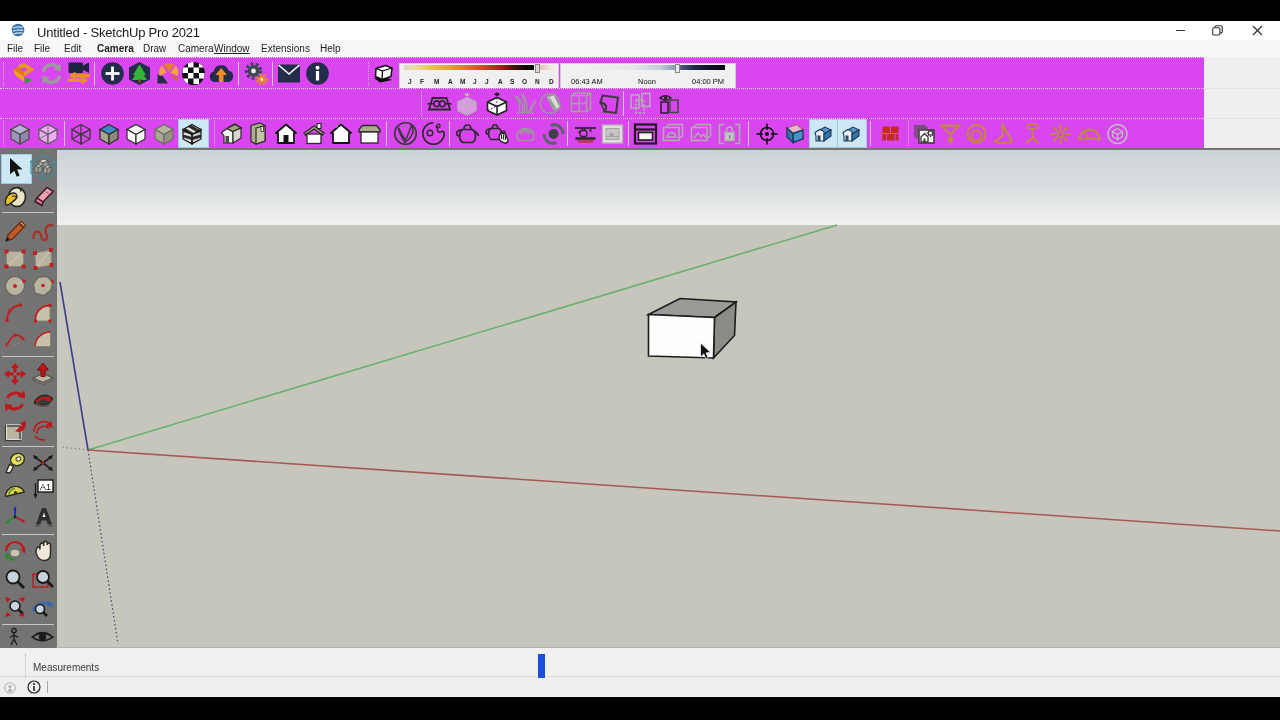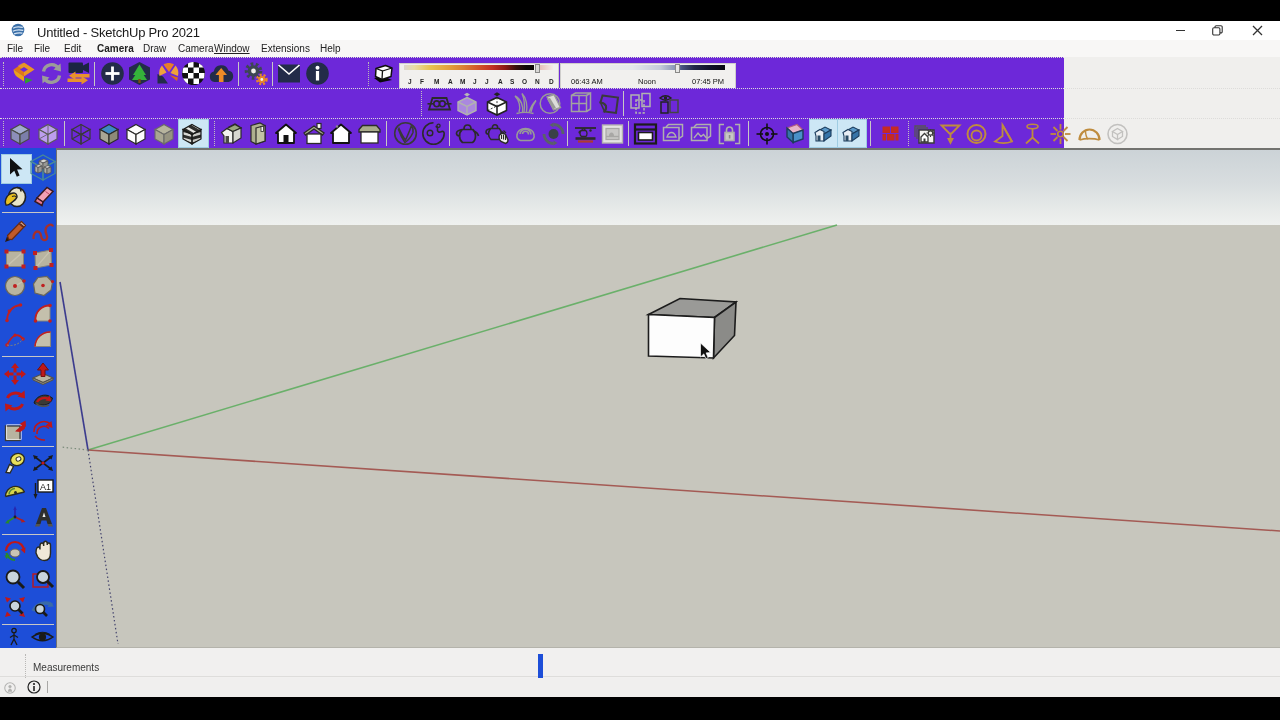--- a/index.html
+++ b/index.html
@@ -9,7 +9,7 @@
 #docicon{position:absolute;left:11px;top:2px;width:14px;height:14px;}
 #menubar{position:absolute;left:0;top:19px;width:1280px;height:17px;background:#f8f7f6;}
 .menu{position:absolute;top:3px;font-size:10px;color:#222;}
-.tb{position:absolute;left:0;width:1064px;background:#6d28d9;}
+.tb{position:absolute;left:0;width:1204px;background:#d946ef;}
 #tb1{top:36px;height:31px;border-top:1px dotted #dddcda;}
 #tb2{top:67px;height:30px;}
 #tb3{top:97px;height:30px;}

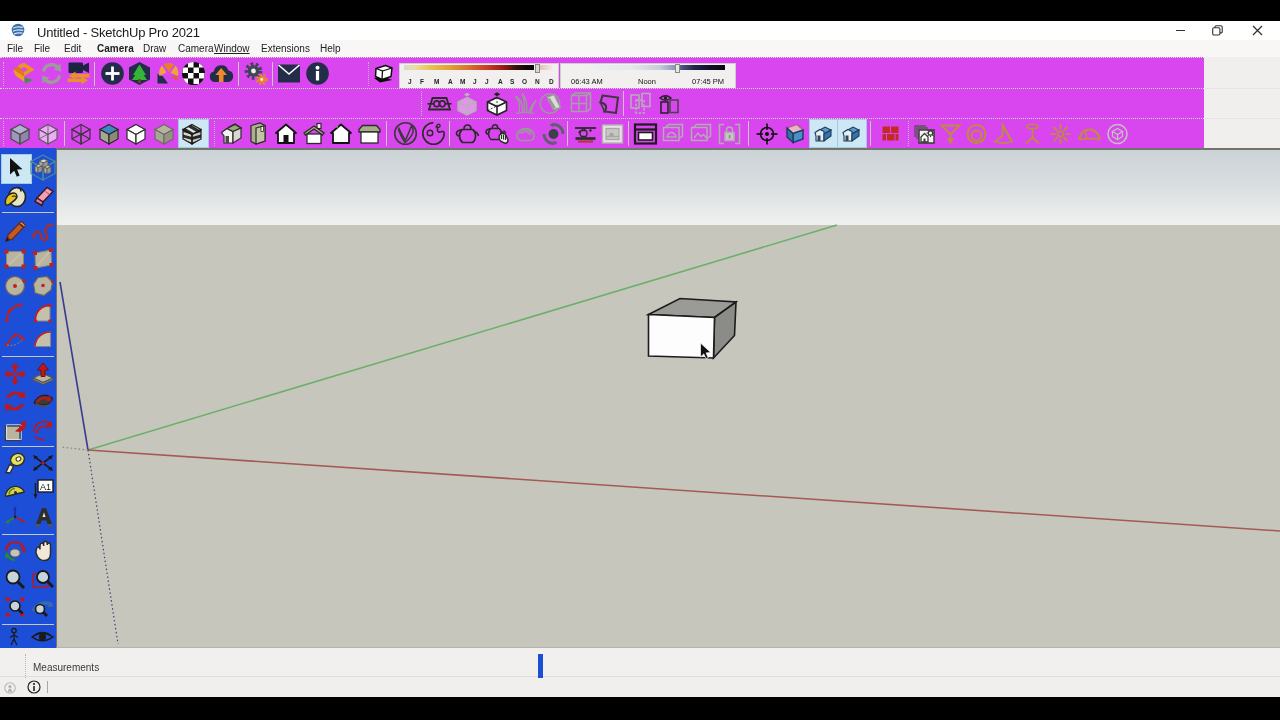--- a/index.html
+++ b/index.html
@@ -163,7 +163,7 @@
       <div style="position:absolute;left:114px;top:0px;width:3px;height:7px;background:#e8e8e6;border:1px solid #8a8988;"></div>
       <span class="tl" style="left:10px;">06:43 AM</span>
         <span class="tl" style="left:77px;">Noon</span>
-        <span class="tl" style="left:131px;">07:45 PM</span>
+        <span class="tl" style="left:131px;">04:00 PM</span>
     </div>
   </div>
   <div id="tb2" class="tb">

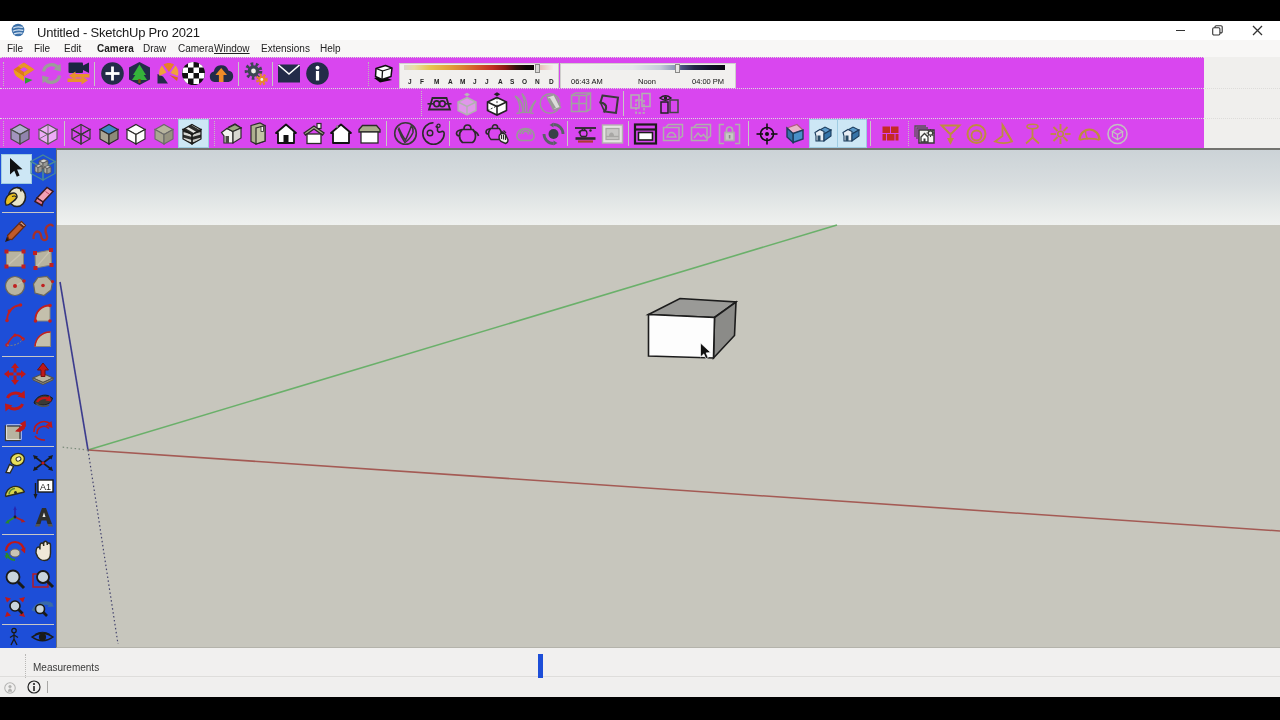--- a/index.html
+++ b/index.html
@@ -14,7 +14,7 @@
 #tb2{top:67px;height:30px;}
 #tb3{top:97px;height:30px;}
 #main{position:absolute;left:0;top:127px;width:1280px;height:500px;}
-#palette{position:absolute;left:0;top:0;width:56px;height:500px;background:#1d4ed8;border-right:1px solid #c9c8c6;}
+#palette{position:absolute;left:0;top:0;width:56px;height:500px;background:#737373;border-right:1px solid #c9c8c6;}
 #canvas{position:absolute;left:56px;top:0;width:1223px;height:497px;border-top:2px solid #72726f;border-left:1px solid #72726f;border-bottom:1px solid #b4b3ab;}
 #measure{position:absolute;left:0;top:627px;width:1280px;height:30px;background:#f1f0ef;}
 #measurebox{position:absolute;left:25px;top:6px;width:512px;height:26px;border-left:1px dotted #b9b8b6;border-right:5px solid #1d4ed8;}

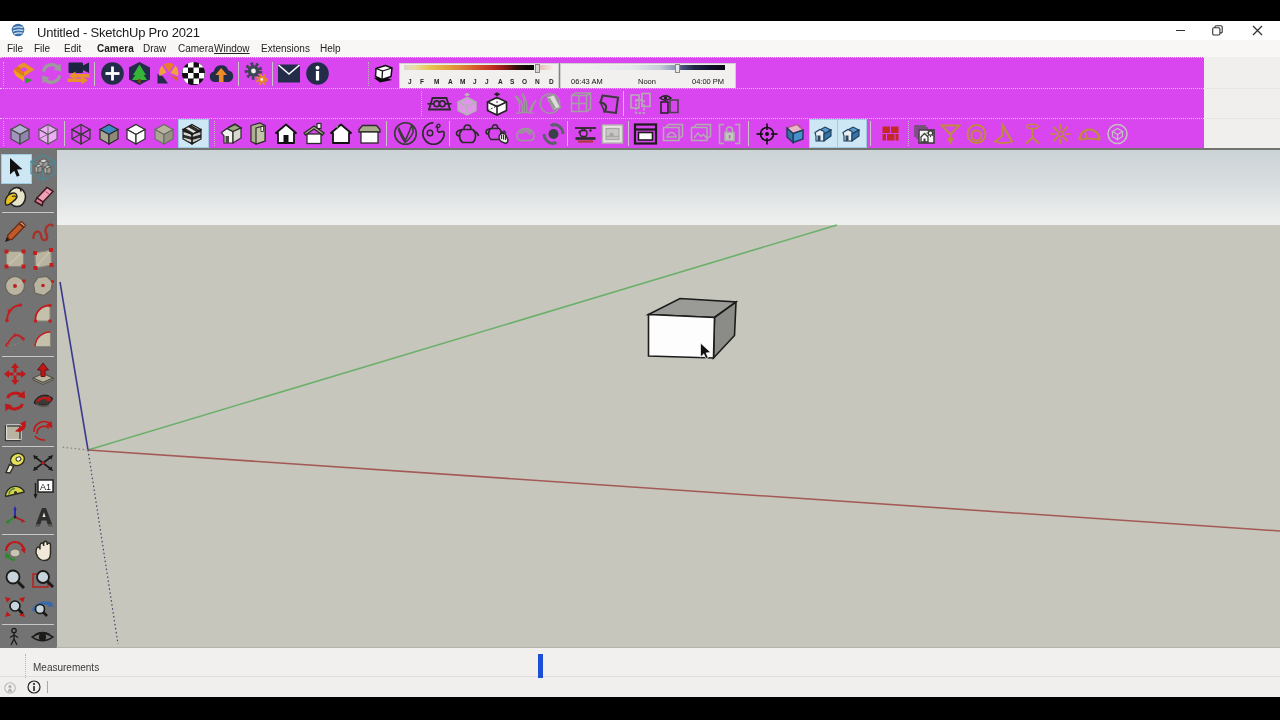--- a/index.html
+++ b/index.html
@@ -17,7 +17,7 @@
 #palette{position:absolute;left:0;top:0;width:56px;height:500px;background:#737373;border-right:1px solid #c9c8c6;}
 #canvas{position:absolute;left:56px;top:0;width:1223px;height:497px;border-top:2px solid #72726f;border-left:1px solid #72726f;border-bottom:1px solid #b4b3ab;}
 #measure{position:absolute;left:0;top:627px;width:1280px;height:30px;background:#f1f0ef;}
-#measurebox{position:absolute;left:25px;top:6px;width:512px;height:26px;border-left:1px dotted #b9b8b6;border-right:5px solid #1d4ed8;}
+#measurebox{position:absolute;left:25px;top:6px;width:512px;height:26px;border-left:1px dotted #b9b8b6;border-right:7px solid #1d4ed8;}
 #mlabel{position:absolute;left:7px;top:8px;font-size:10px;color:#3a3a3a;}
 #status{position:absolute;left:0;top:657px;width:1280px;height:19px;background:#f0efee;}
 #stext{position:absolute;left:56px;top:3px;font-size:10.5px;color:#2b2b2b;}

